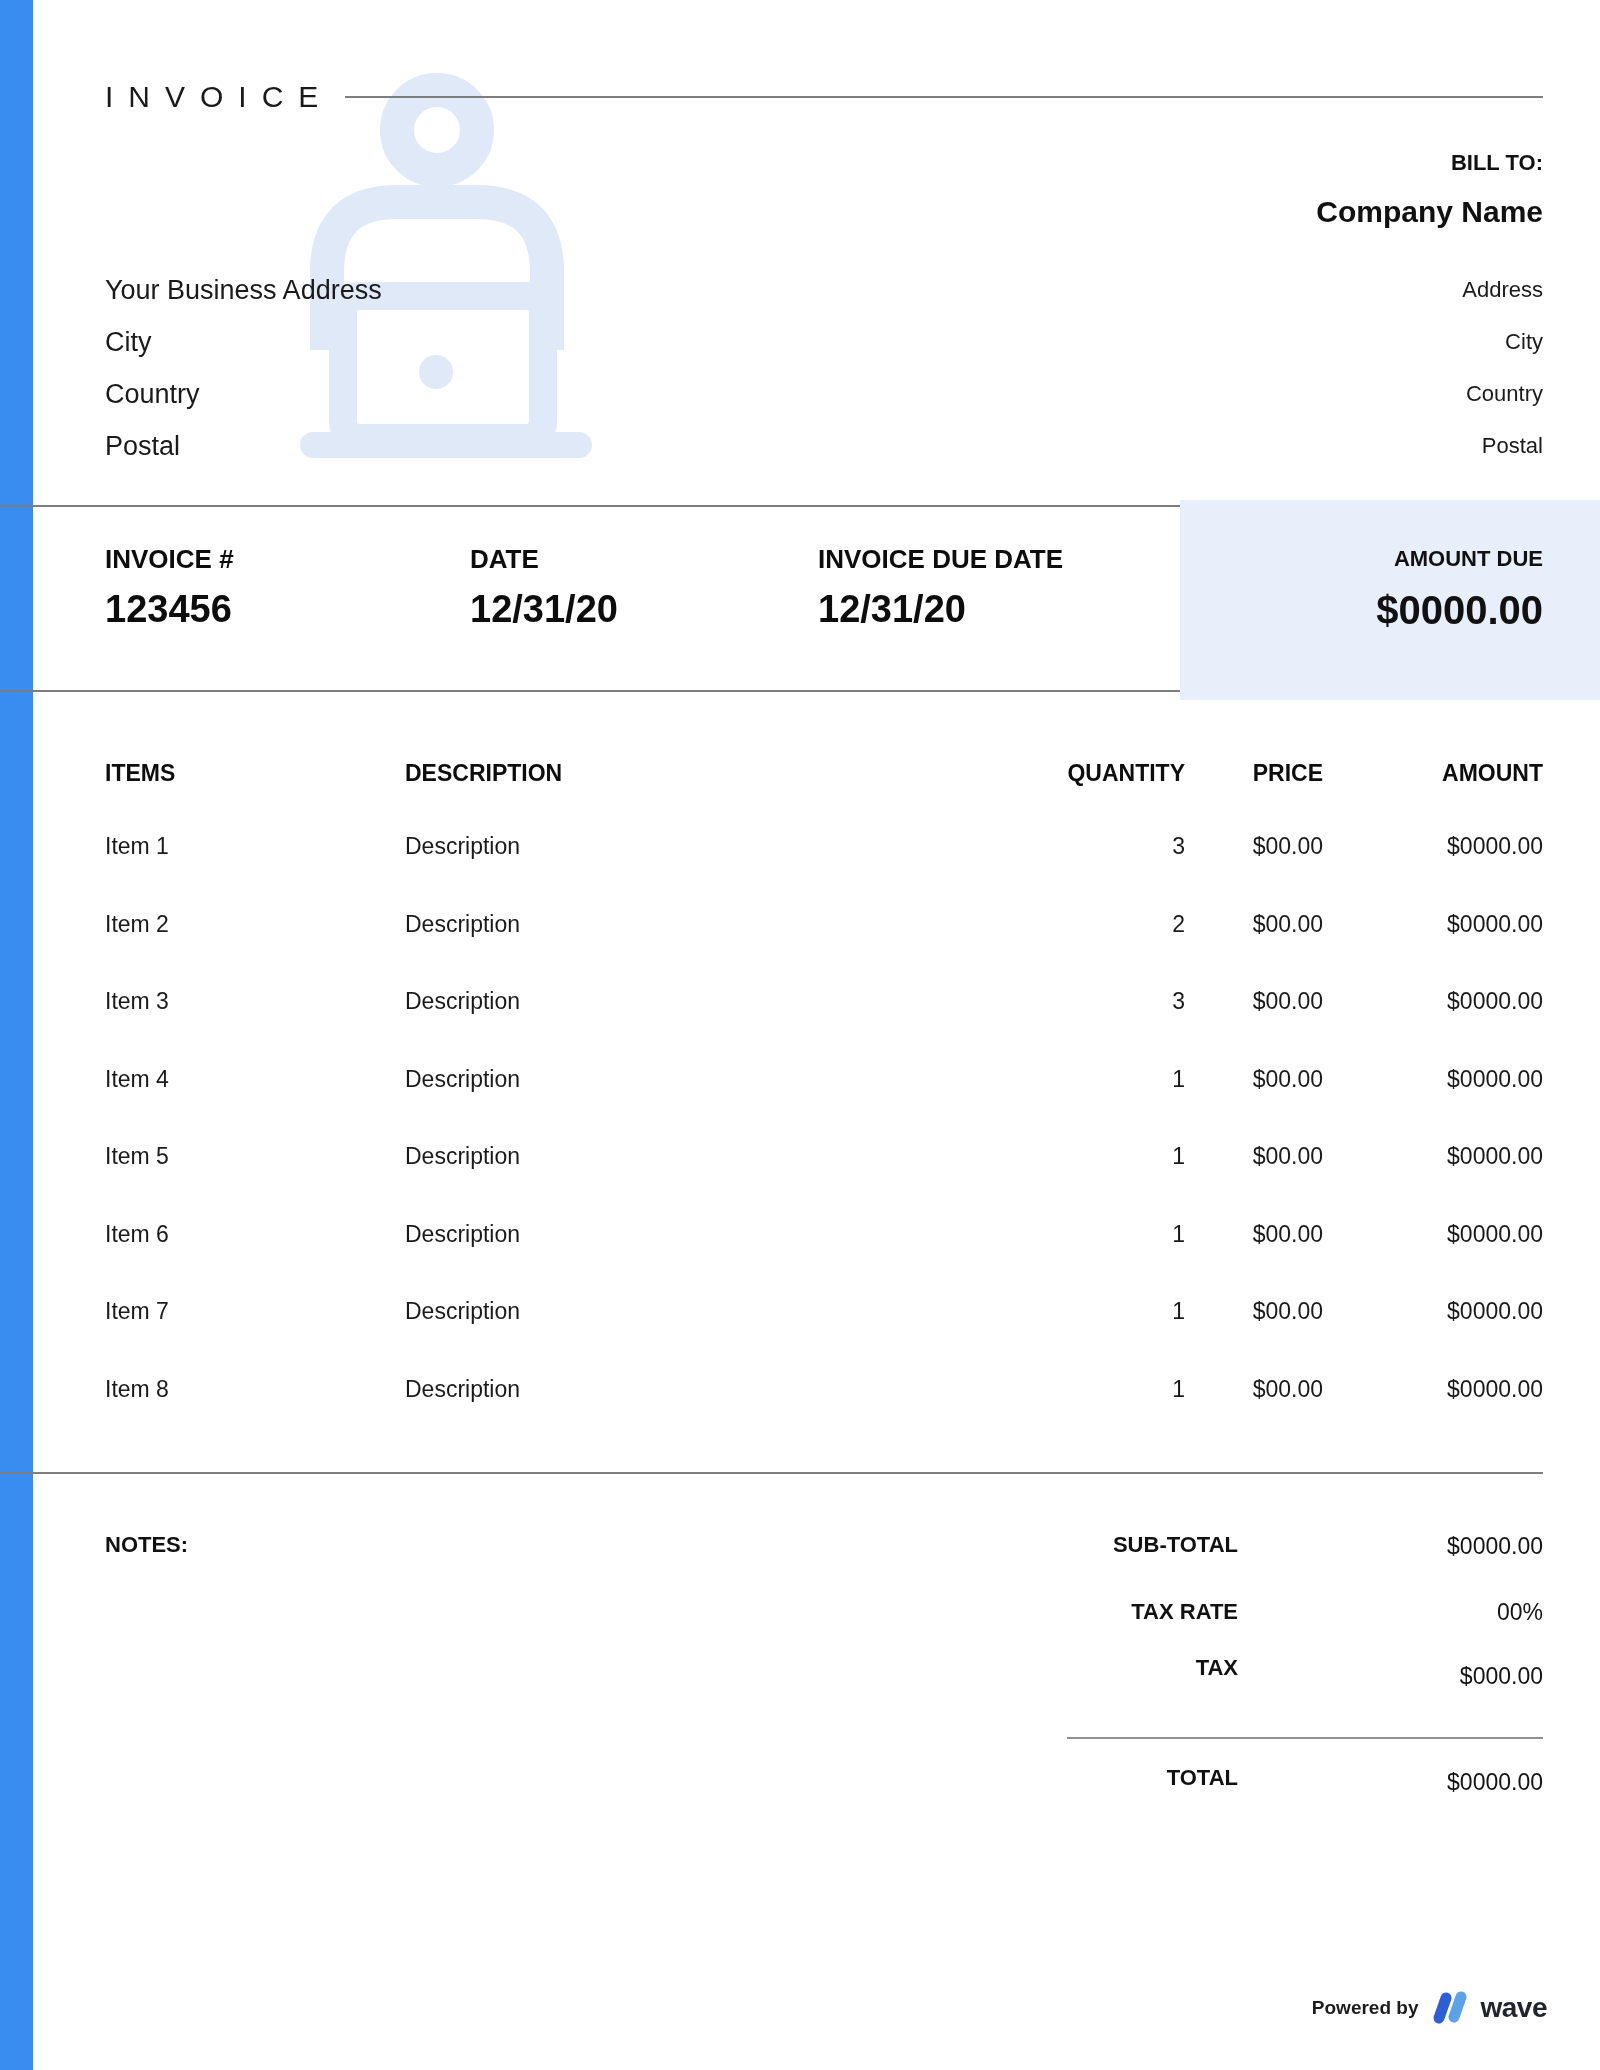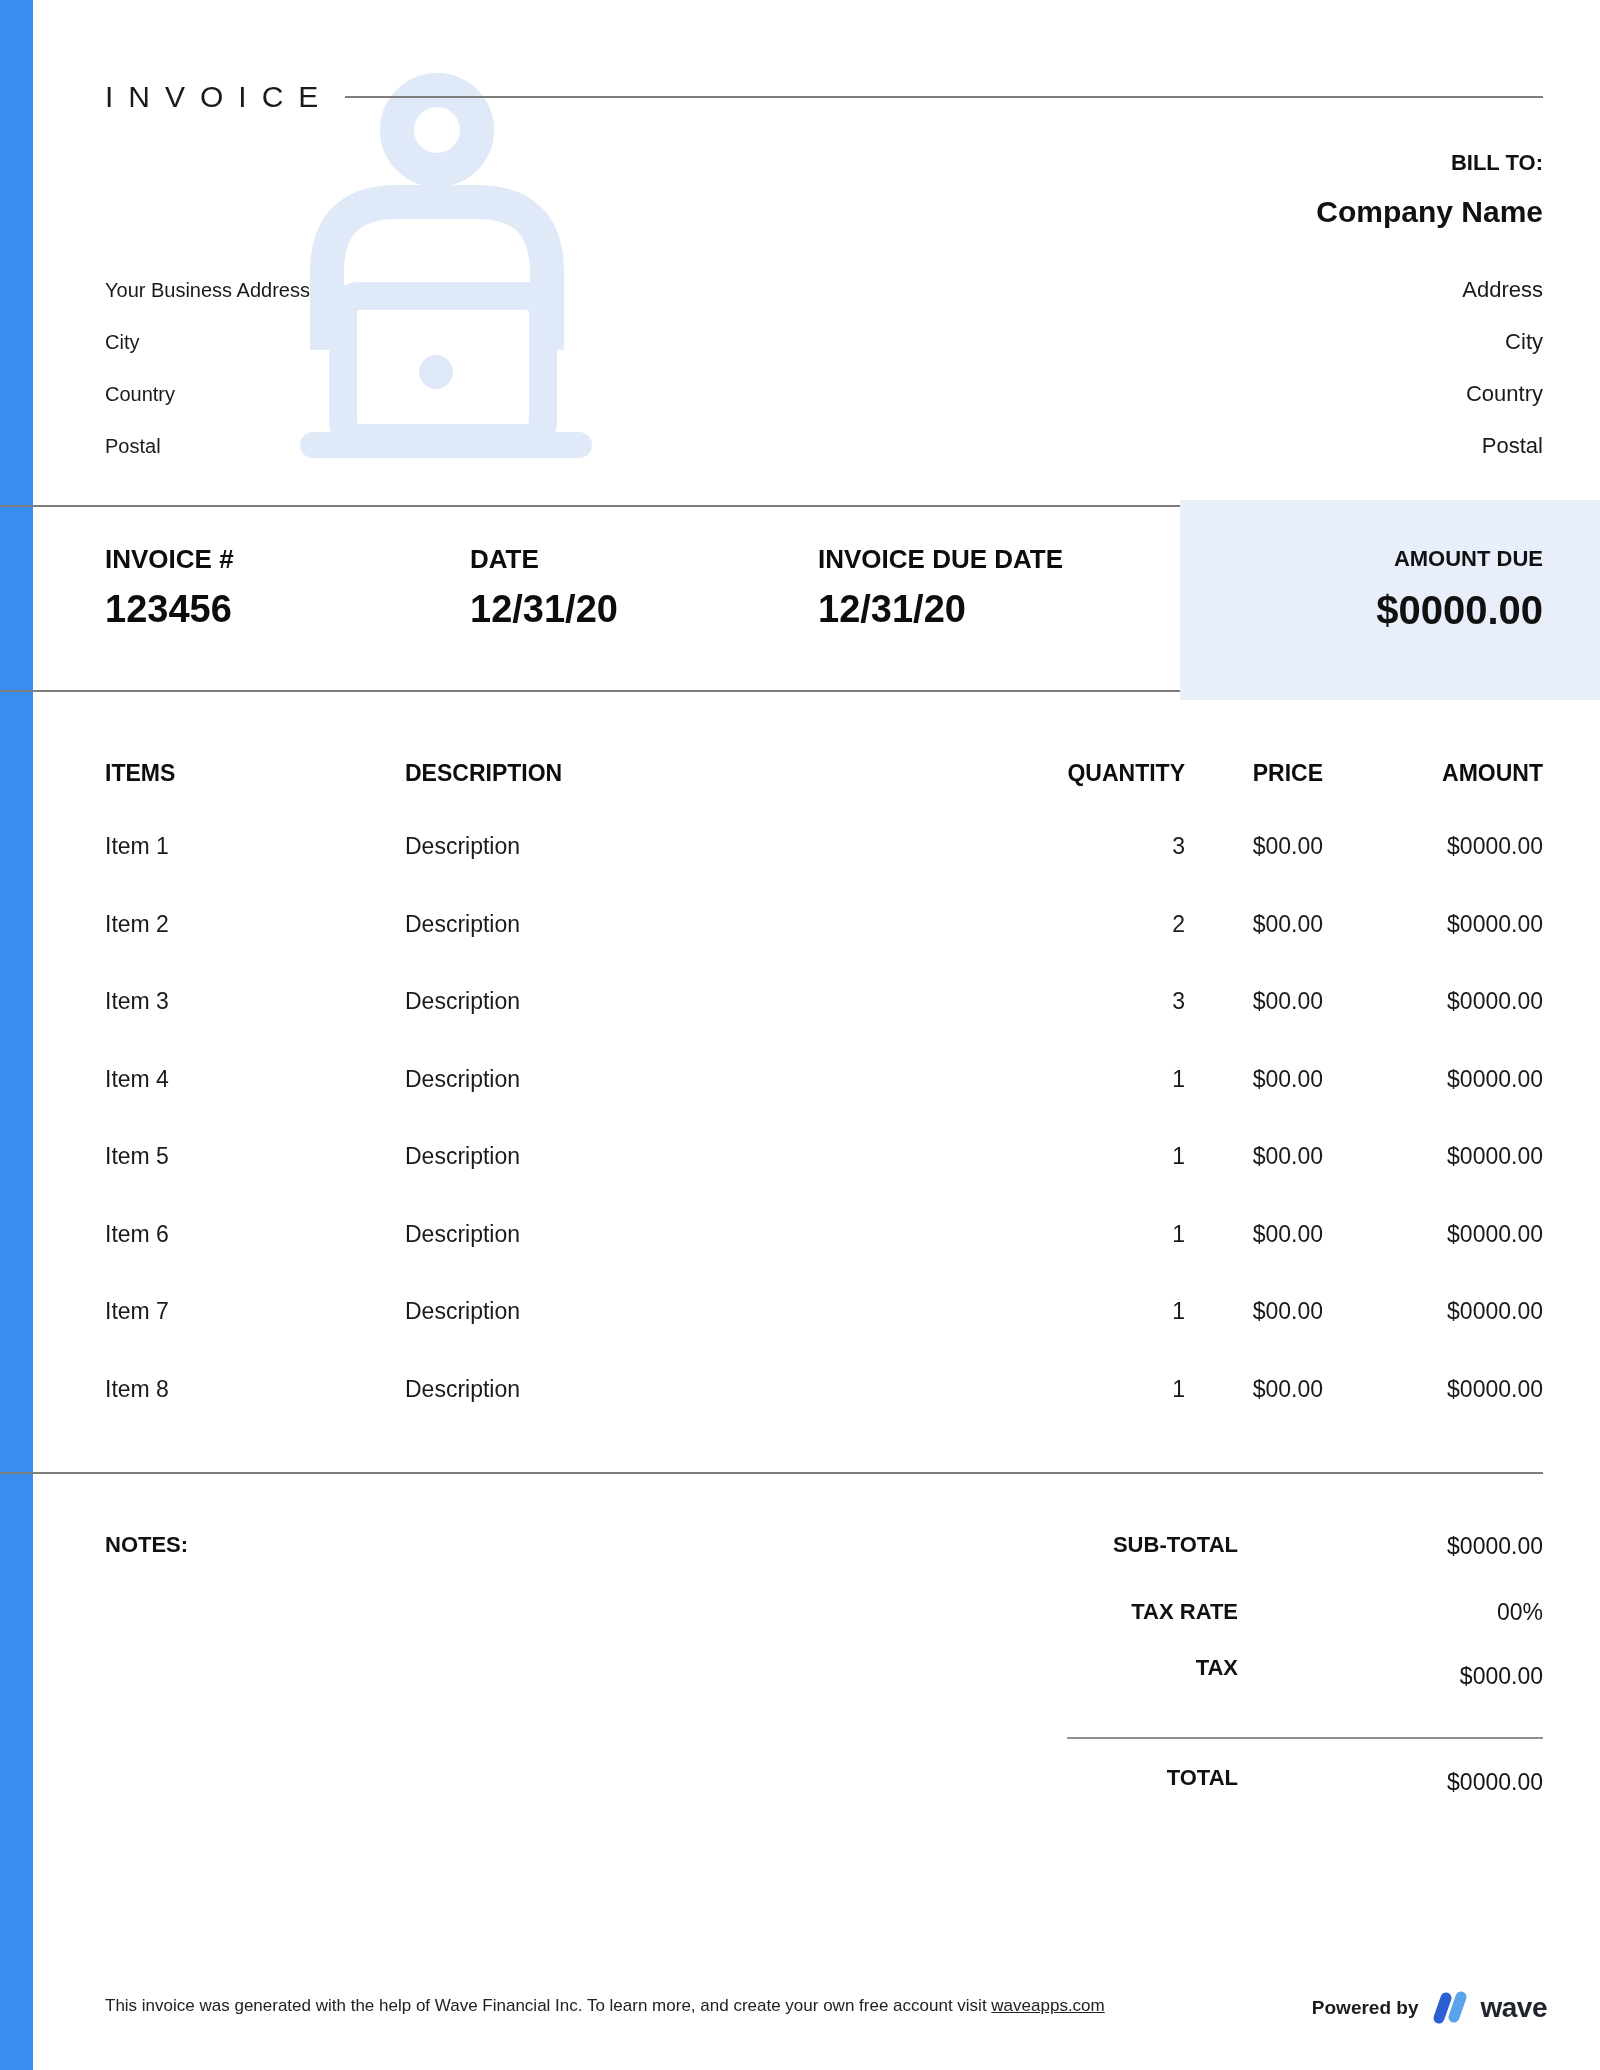--- a/index.html
+++ b/index.html
@@ -22,7 +22,7 @@
   .title-rule{left:345px;right:57px;top:96px;}
   .watermark{left:280px;top:60px;z-index:2;}
   .company-name{left:105px;top:188px;font-size:40px;font-weight:400;color:#161616;z-index:4;}
-  .from-address{left:105px;top:264px;font-size:20px;line-height:52px;color:#1a1a1a;z-index:4;}
+  .from-address{left:105px;top:264px;font-size:27px;line-height:52px;color:#1a1a1a;z-index:4;}
   .billto-label{right:57px;top:150px;font-size:22px;font-weight:700;text-align:right;z-index:4;}
   .billto-company{right:57px;top:195px;font-size:30px;font-weight:700;text-align:right;z-index:4;}
   .billto-address{right:57px;top:264px;font-size:22px;line-height:52px;text-align:right;color:#1a1a1a;z-index:4;}

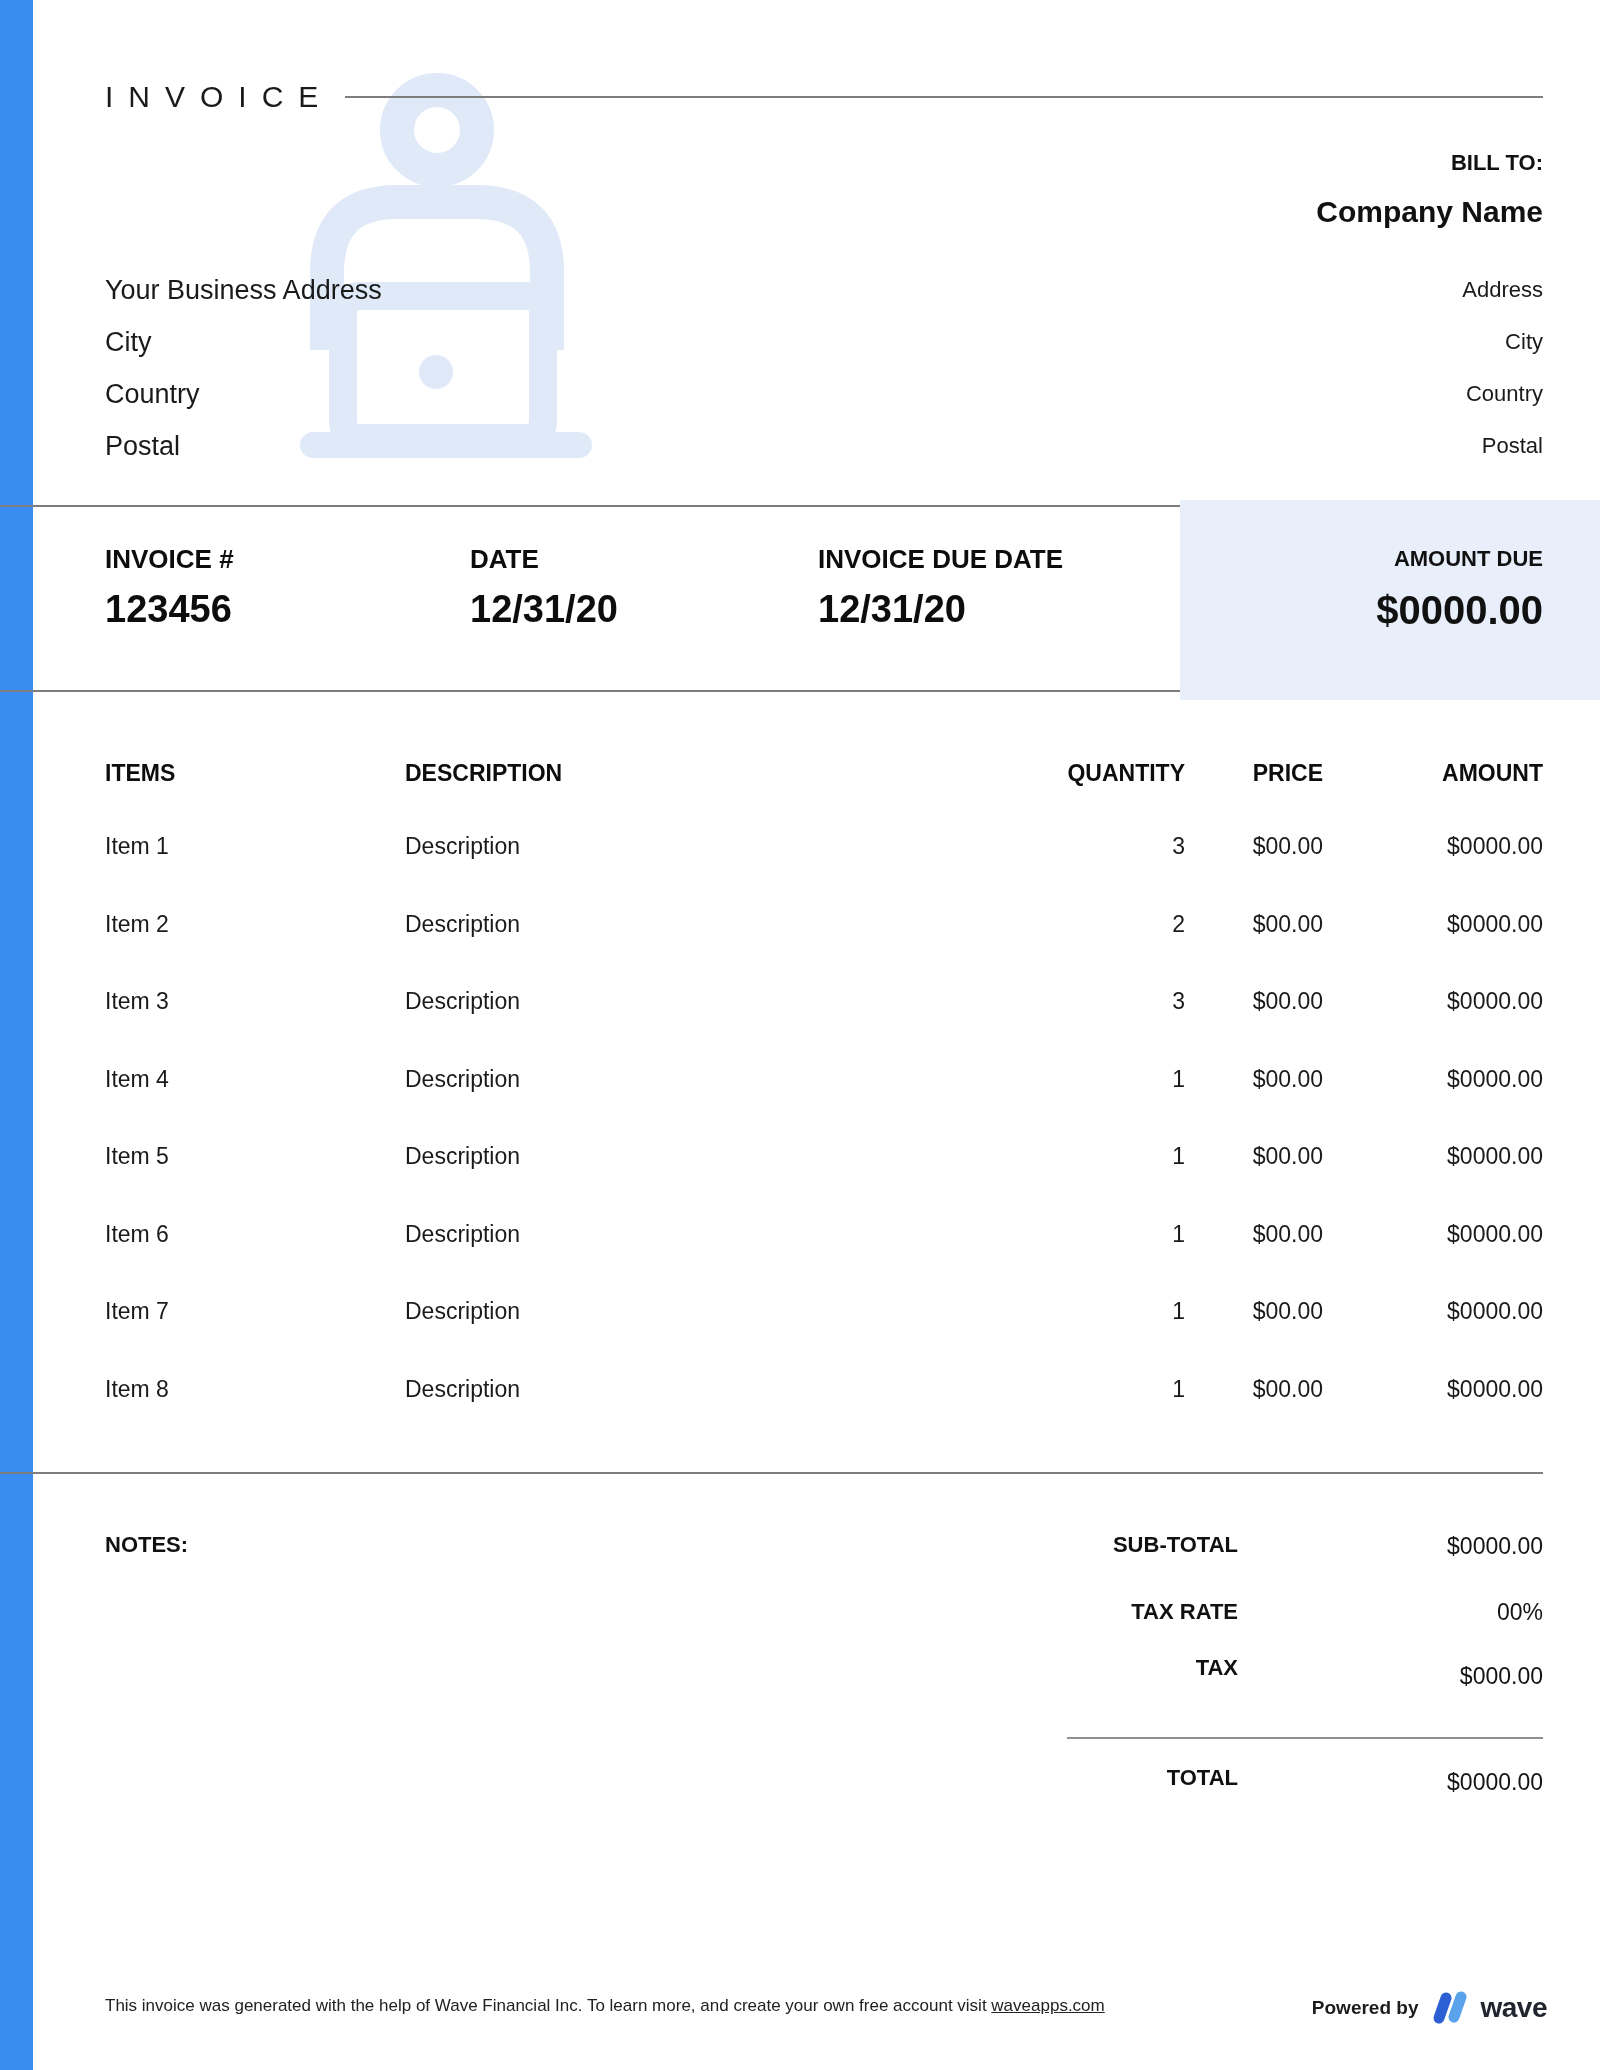--- a/index.html
+++ b/index.html
@@ -190,7 +190,6 @@
   <div class="abs tot-label" style="top:1765px;">TOTAL</div>
   <div class="abs tot-value" style="top:1769px;">$0000.00</div>
 
-  <div class="abs footer-text"><span>This invoice was generated with the help of Wave Financial Inc. To learn more, and create your own free account visit </span><a href="#" class="footer-link">waveapps.com</a></div>
 
   <div class="abs powered">
     <span class="powered-by">Powered by</span>

